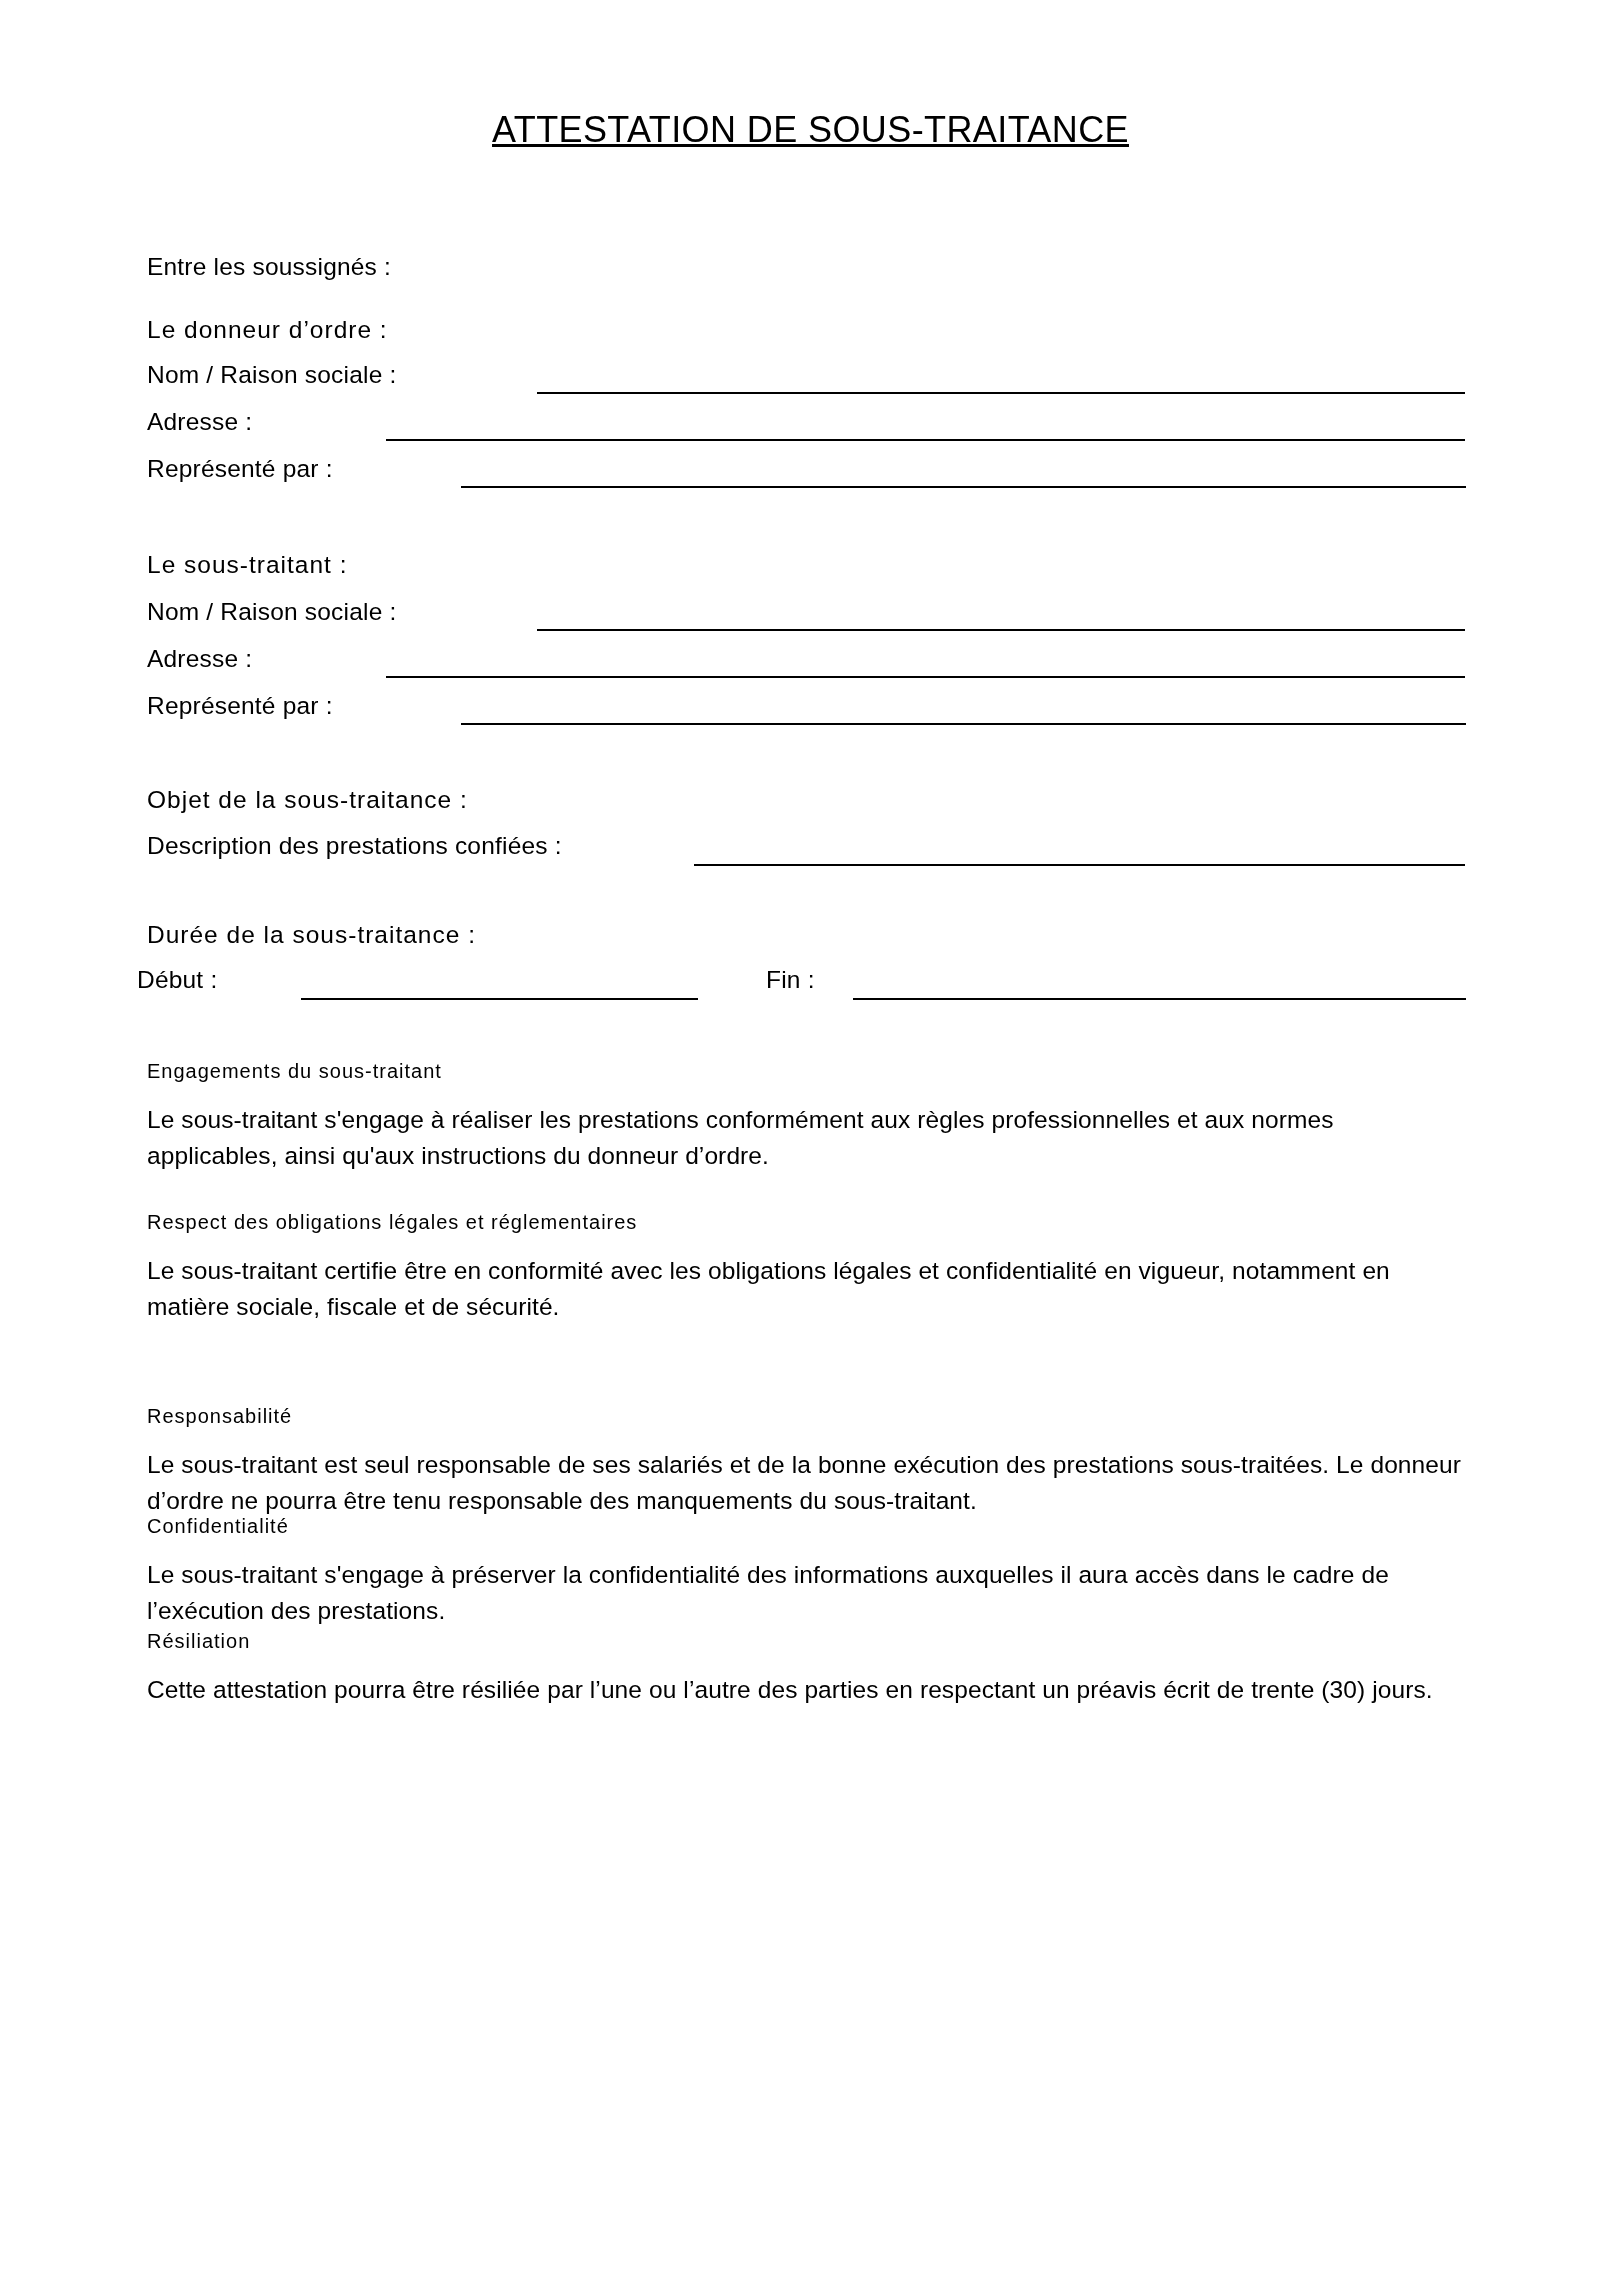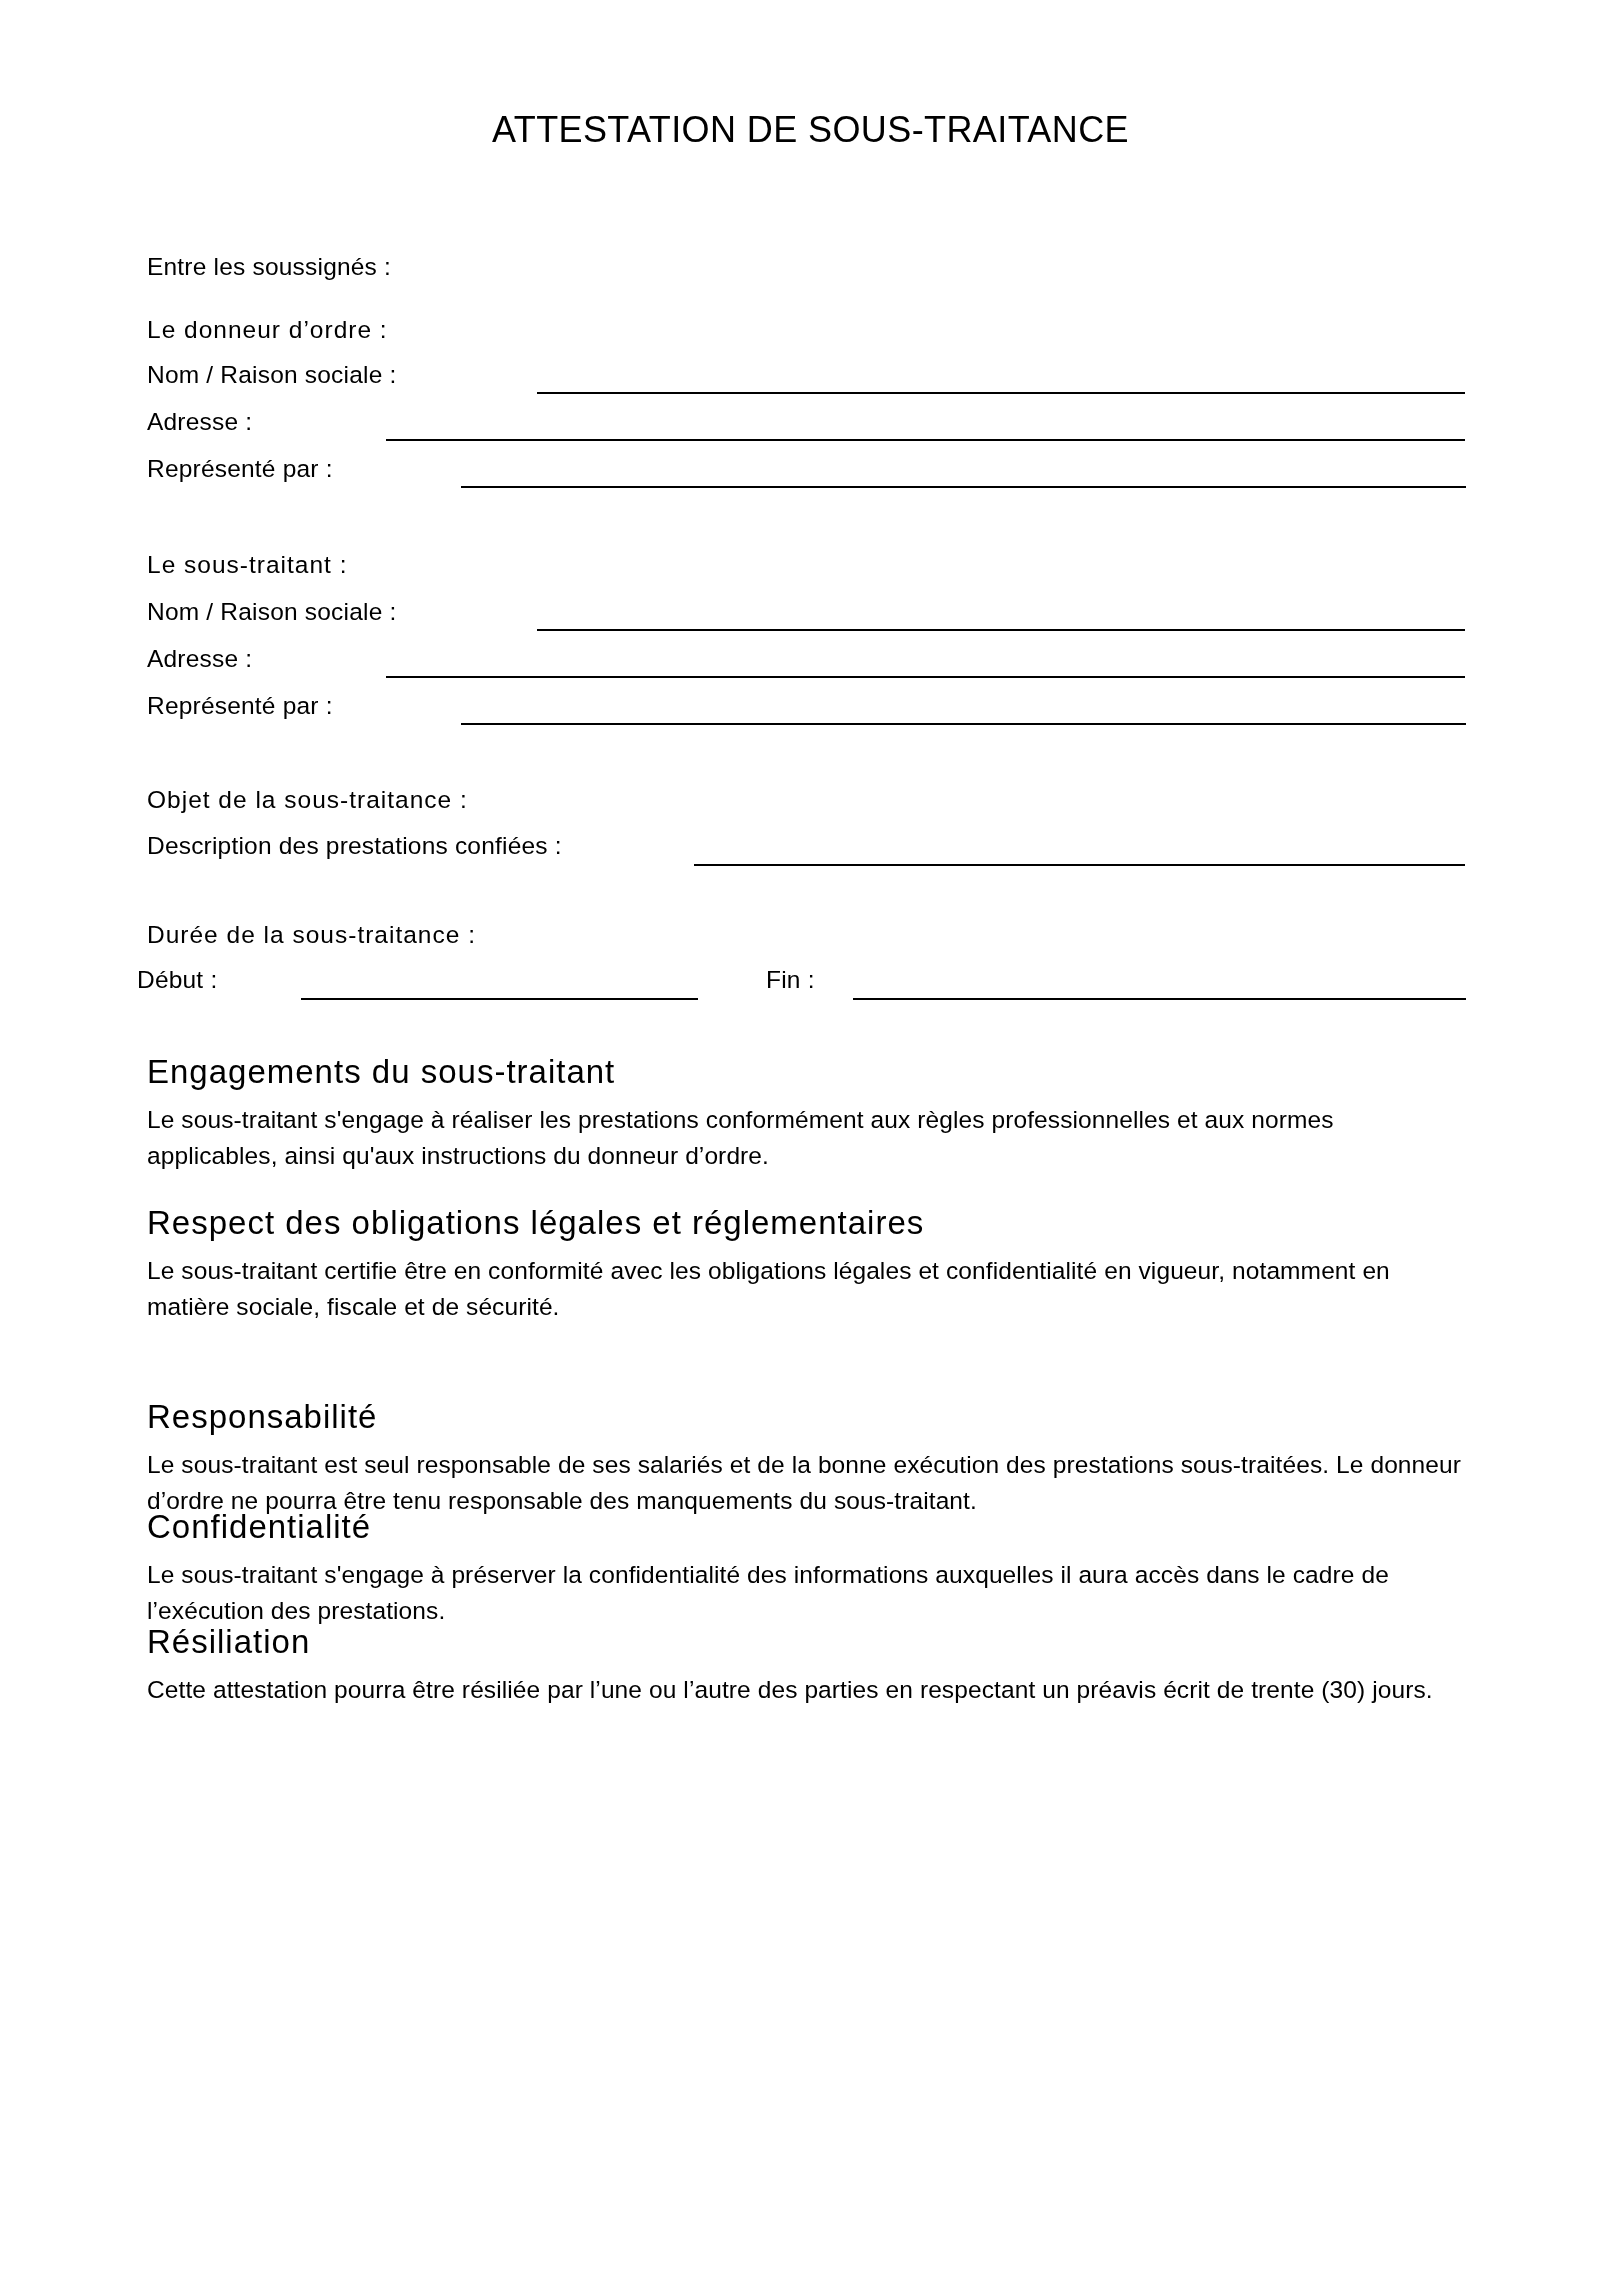--- a/index.html
+++ b/index.html
@@ -34,6 +34,7 @@
     letter-spacing: 0.4px;
     line-height: 1.1;
     white-space: nowrap;
+    text-decoration: underline;
   }
 
   

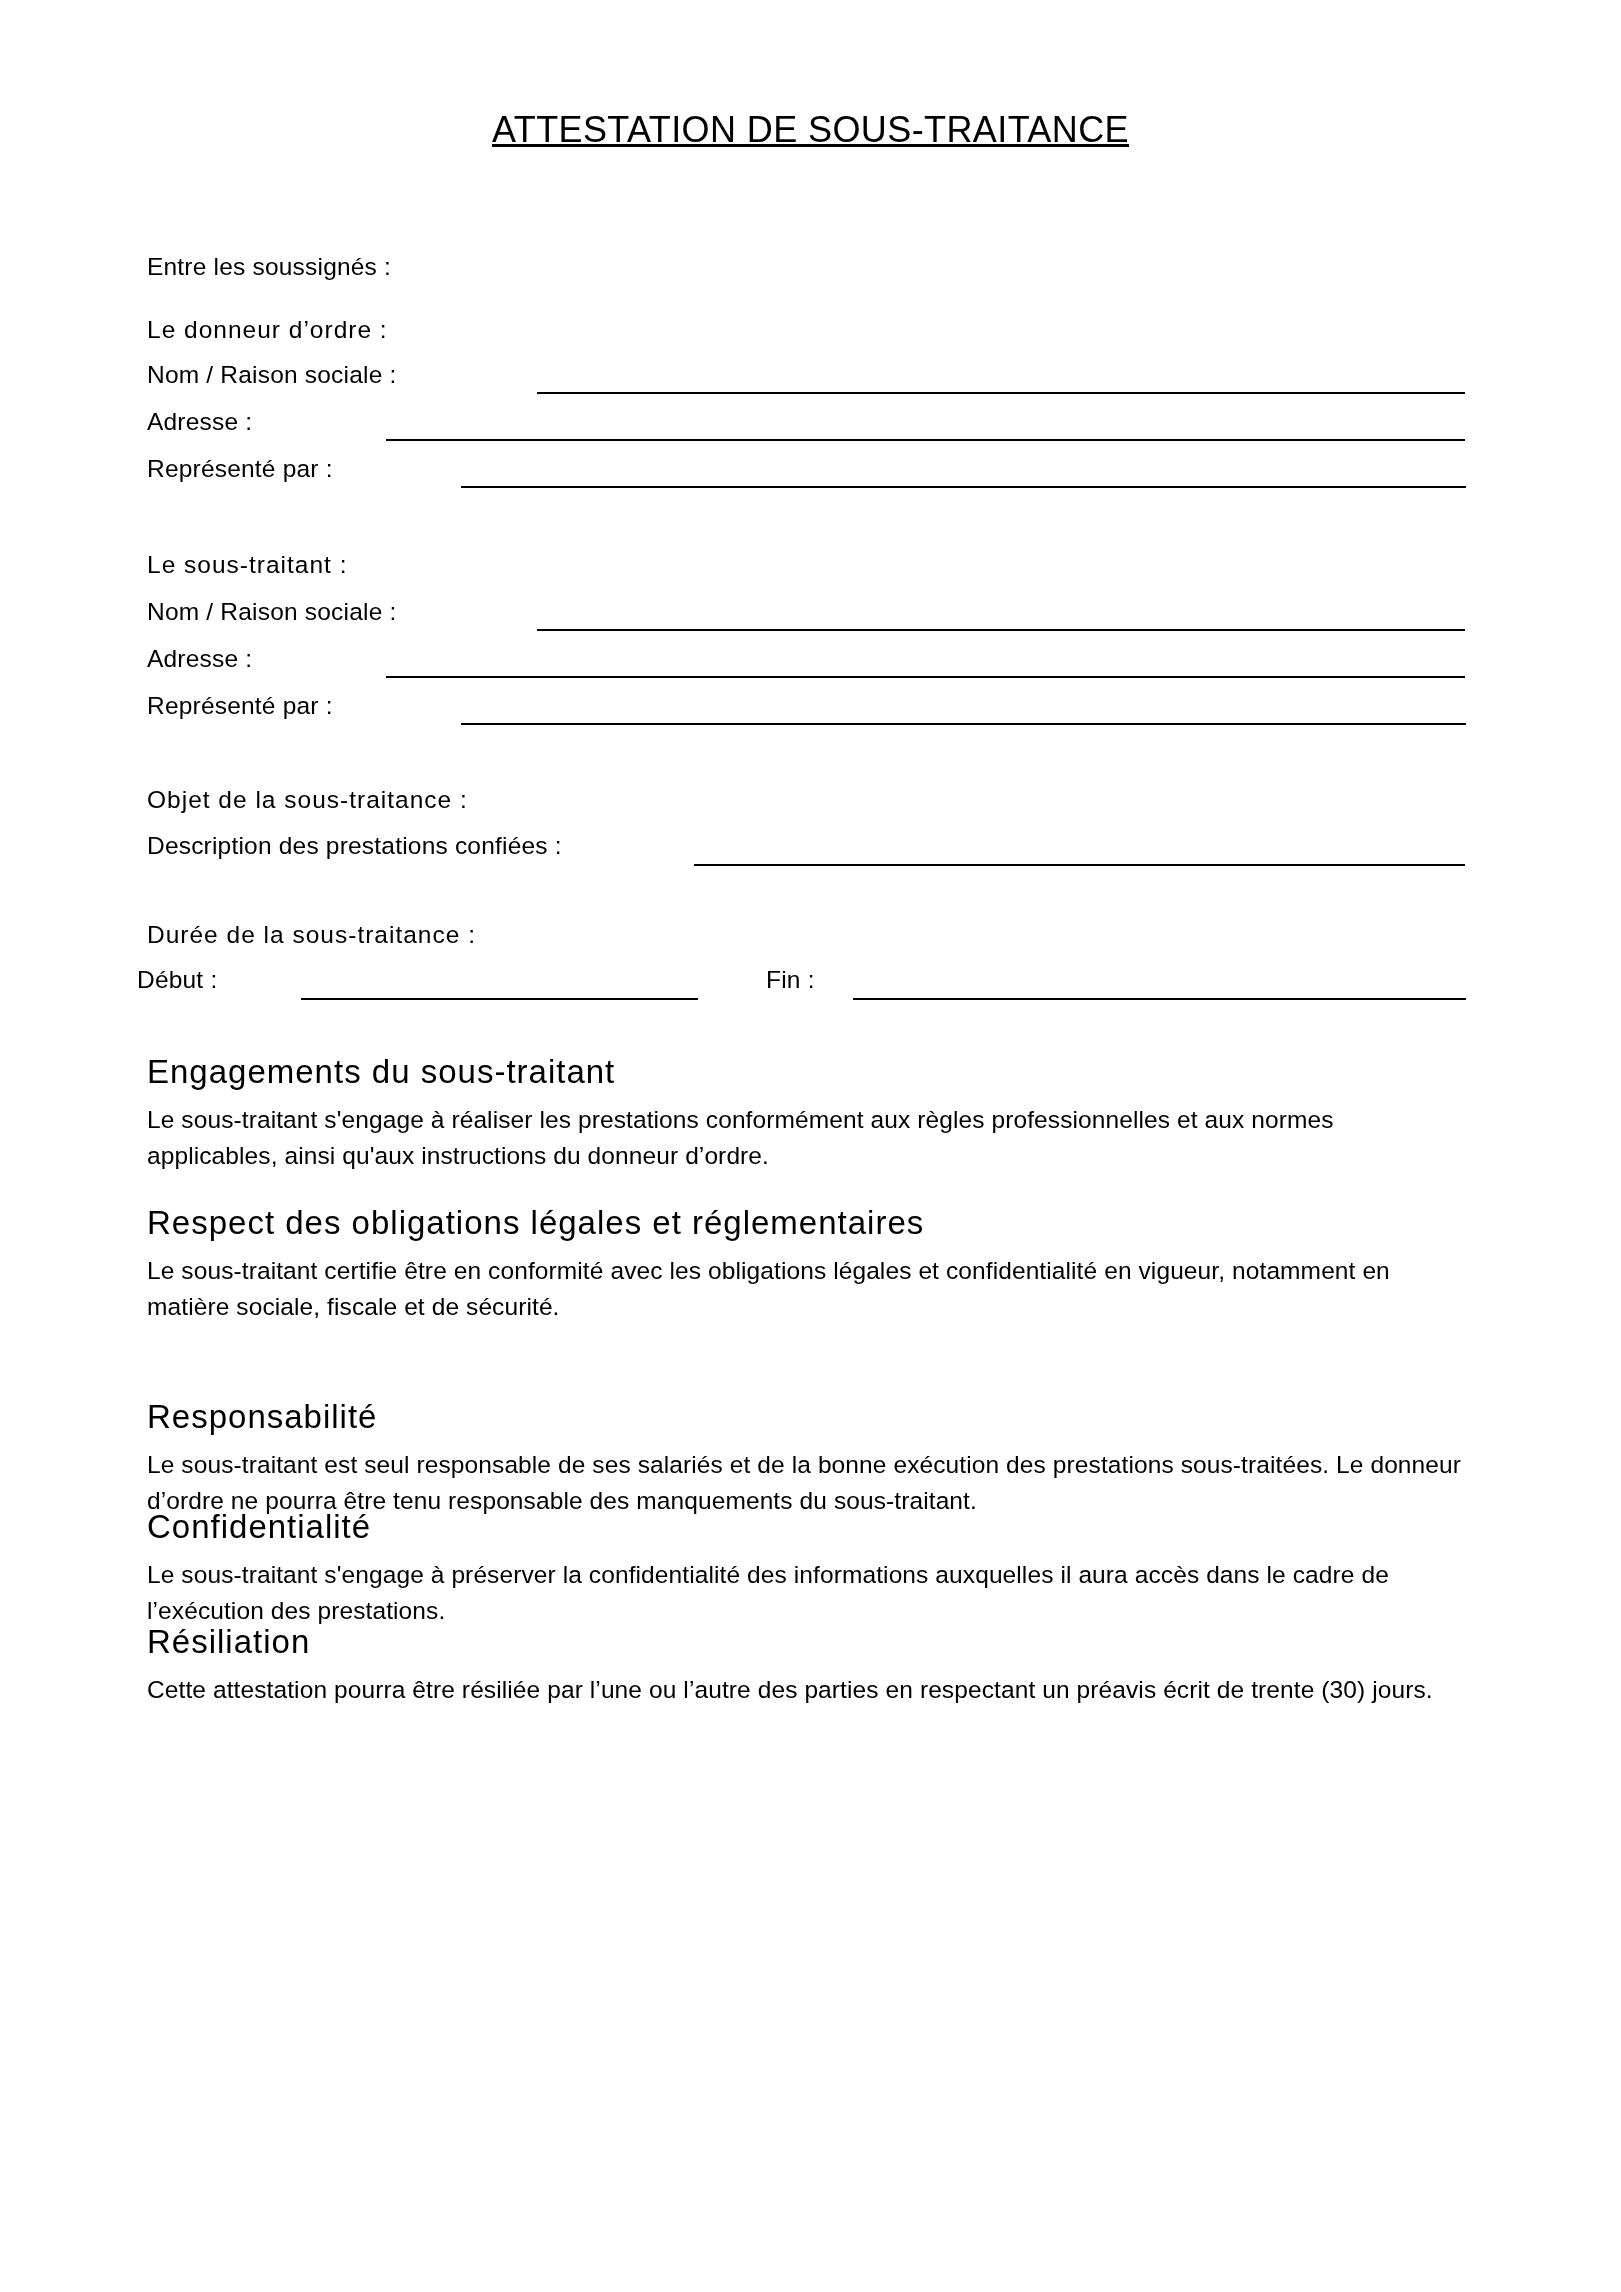--- a/index.html
+++ b/index.html
@@ -64,7 +64,7 @@
   }
   .block h2 {
     margin: 0 0 15.7px 0;
-    font-size: 33px;
+    font-size: 20px;
     font-weight: 400;
     letter-spacing: 1px;
     line-height: 29px;

